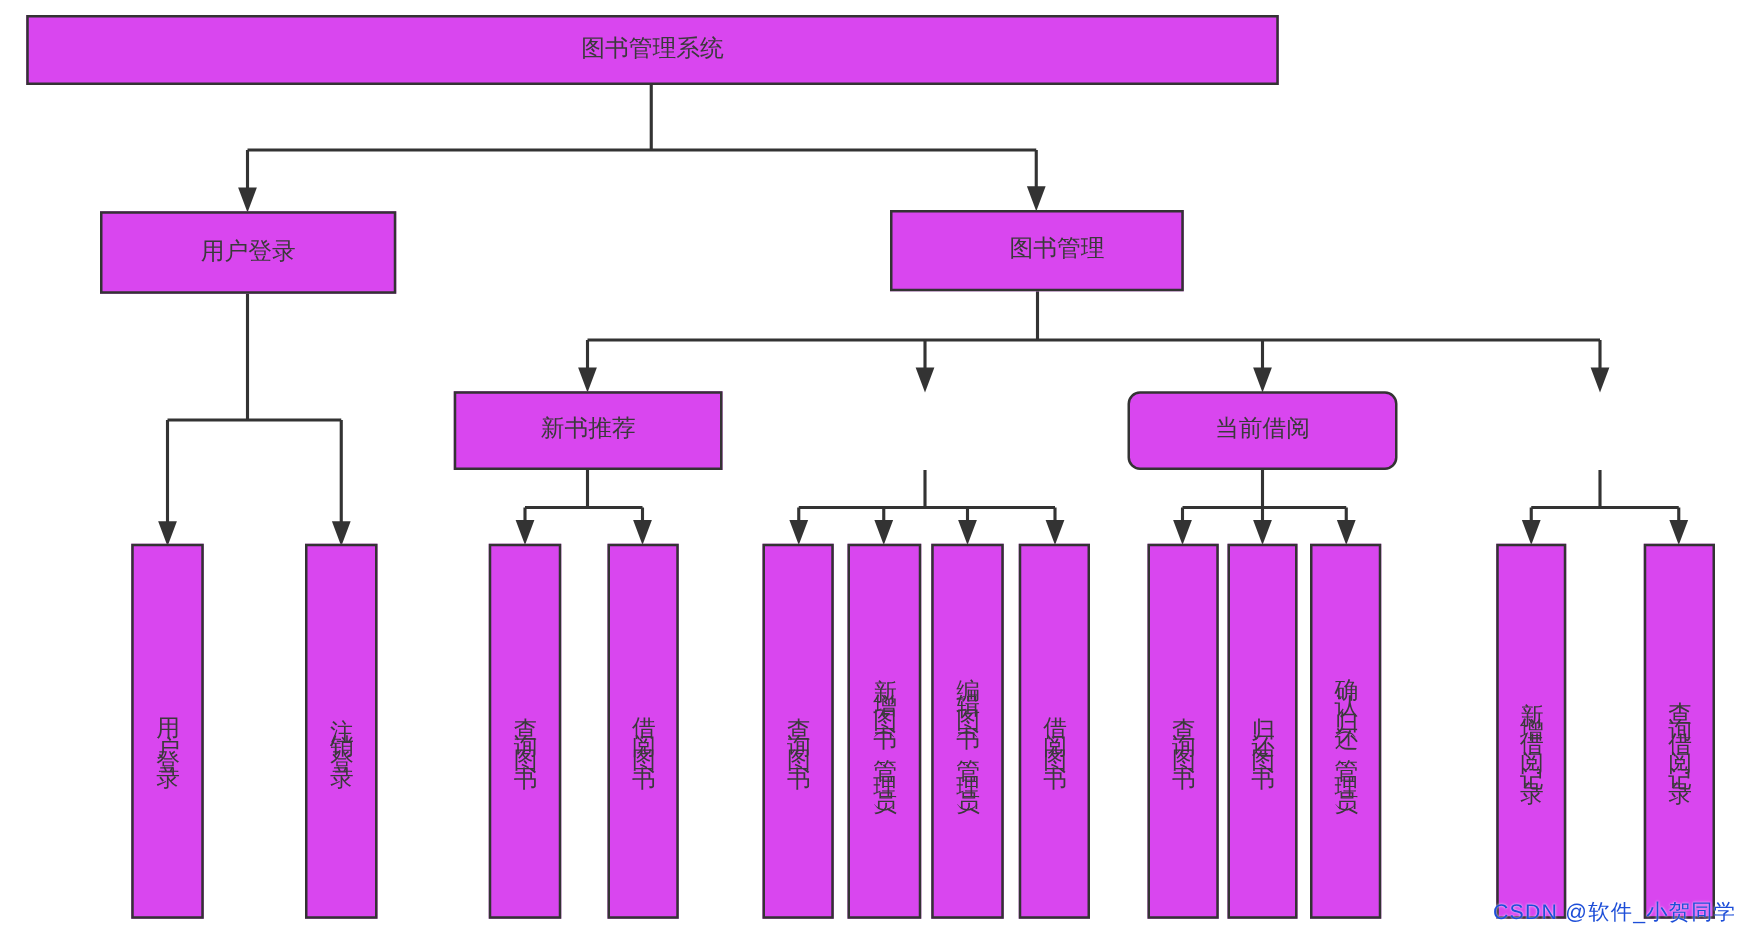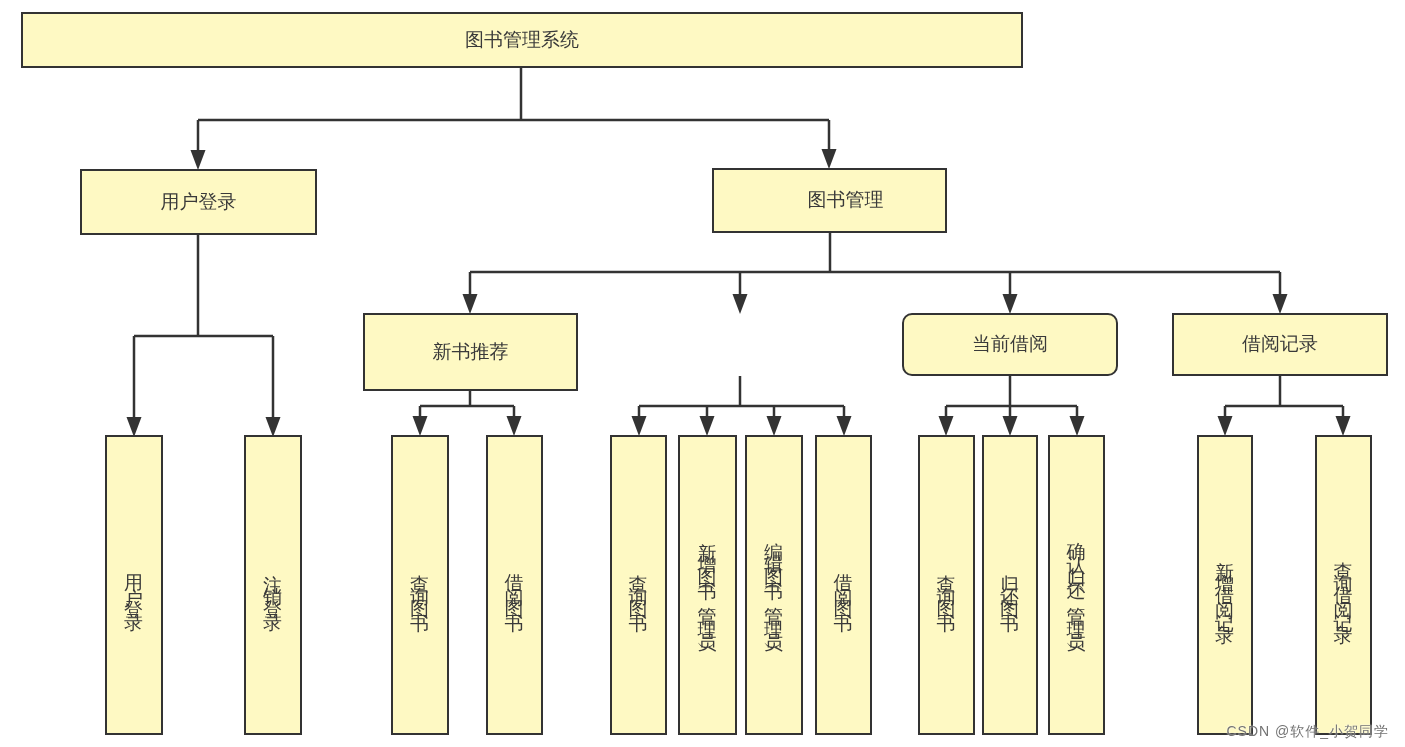--- a/index.html
+++ b/index.html
@@ -25,7 +25,7 @@
   .node {
     position: absolute;
     box-sizing: border-box;
-    background: #fef9c3;
+    background: #d946ef;
     border: 2.5px solid #333333;
     color: #3a3a3a;
     display: flex;

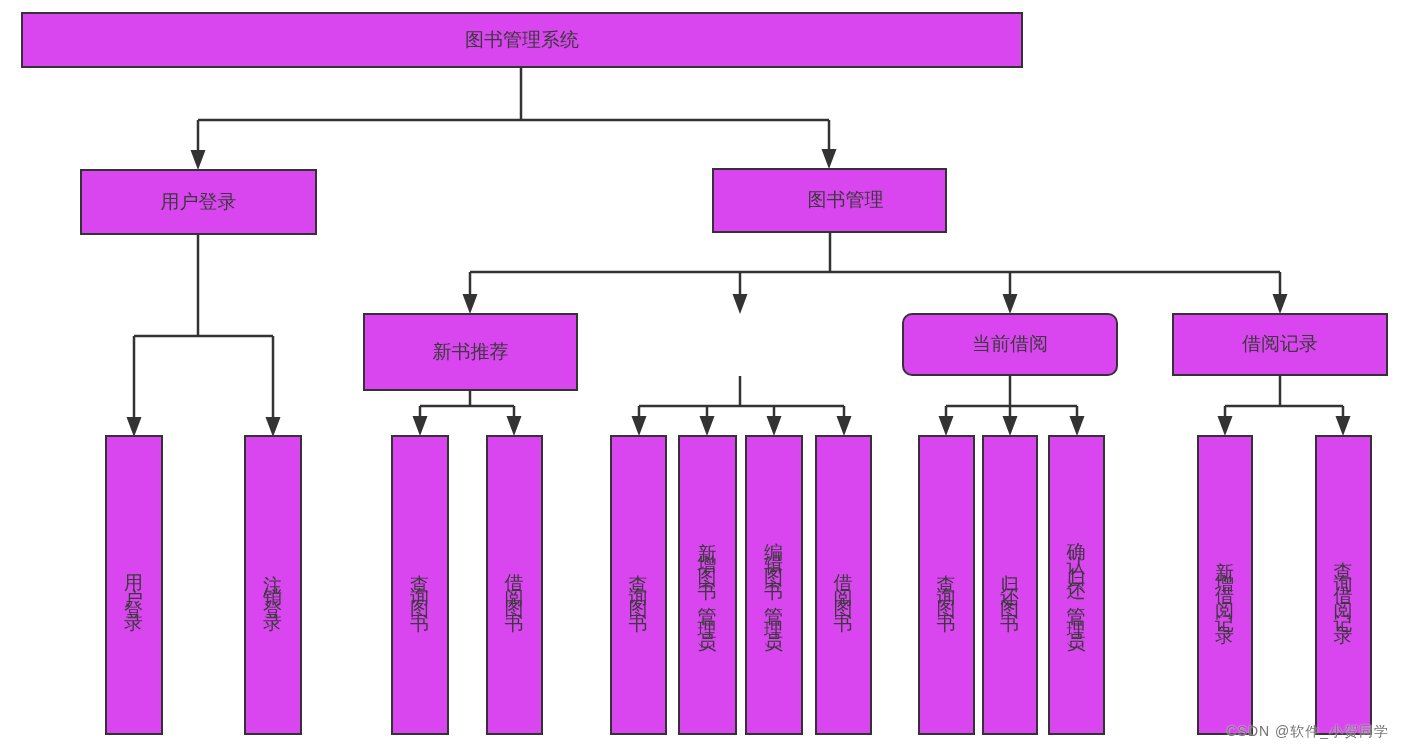--- a/index.html
+++ b/index.html
@@ -130,7 +130,7 @@
   <div class="node" style="left:80px; top:169px; width:237px; height:66px;">用户登录</div>
   <div class="node" style="left:712px; top:168px; width:235px; height:65px;padding-left:32px;">图书管理</div>
 
-  <div class="node" style="left:363px; top:313px; width:215px; height:78px;">新书推荐</div>
+  <div class="node" style="left:363px; top:313px; width:215px; height:63px;">新书推荐</div>
   <div class="node" style="left:902px; top:313px; width:216px; height:63px;border-radius:10px;">当前借阅</div>
   <div class="node" style="left:1172px; top:313px; width:216px; height:63px;">借阅记录</div>
 

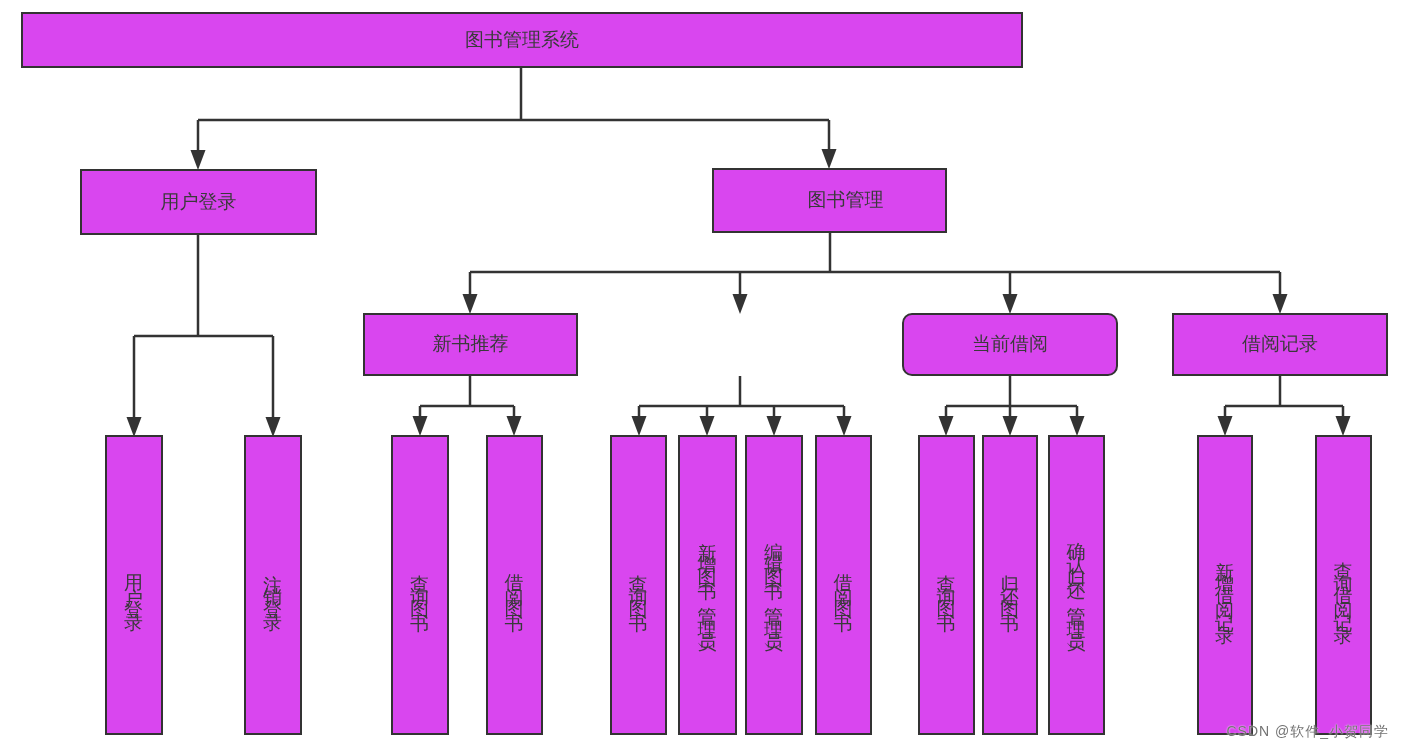--- a/index.html
+++ b/index.html
@@ -132,7 +132,6 @@
 
   <div class="node" style="left:363px; top:313px; width:215px; height:63px;">新书推荐</div>
   <div class="node" style="left:902px; top:313px; width:216px; height:63px;border-radius:10px;">当前借阅</div>
-  <div class="node" style="left:1172px; top:313px; width:216px; height:63px;">借阅记录</div>
 
   <div class="node v" style="left:105px; top:435px; width:58px; height:300px;">用户登录</div>
   <div class="node v" style="left:244px; top:435px; width:58px; height:300px;">注销登录</div>

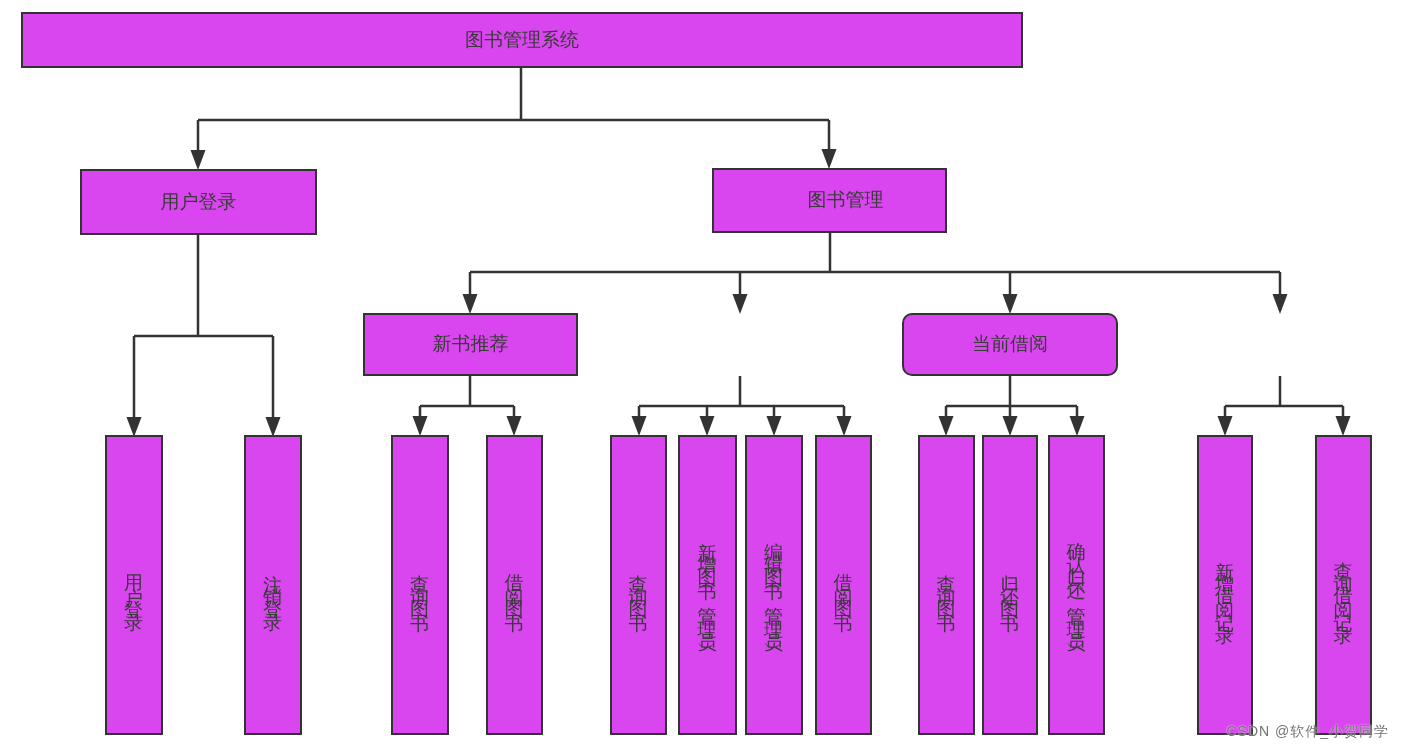--- a/index.html
+++ b/index.html
@@ -46,8 +46,8 @@
     position: absolute;
     right: 16px;
     bottom: 6px;
-    font-size: 14px;
-    color: #737373;
+    font-size: 17px;
+    color: #1d4ed8;
     letter-spacing: 1px;
     text-shadow: 0 0 2px #ffffff;
   }

